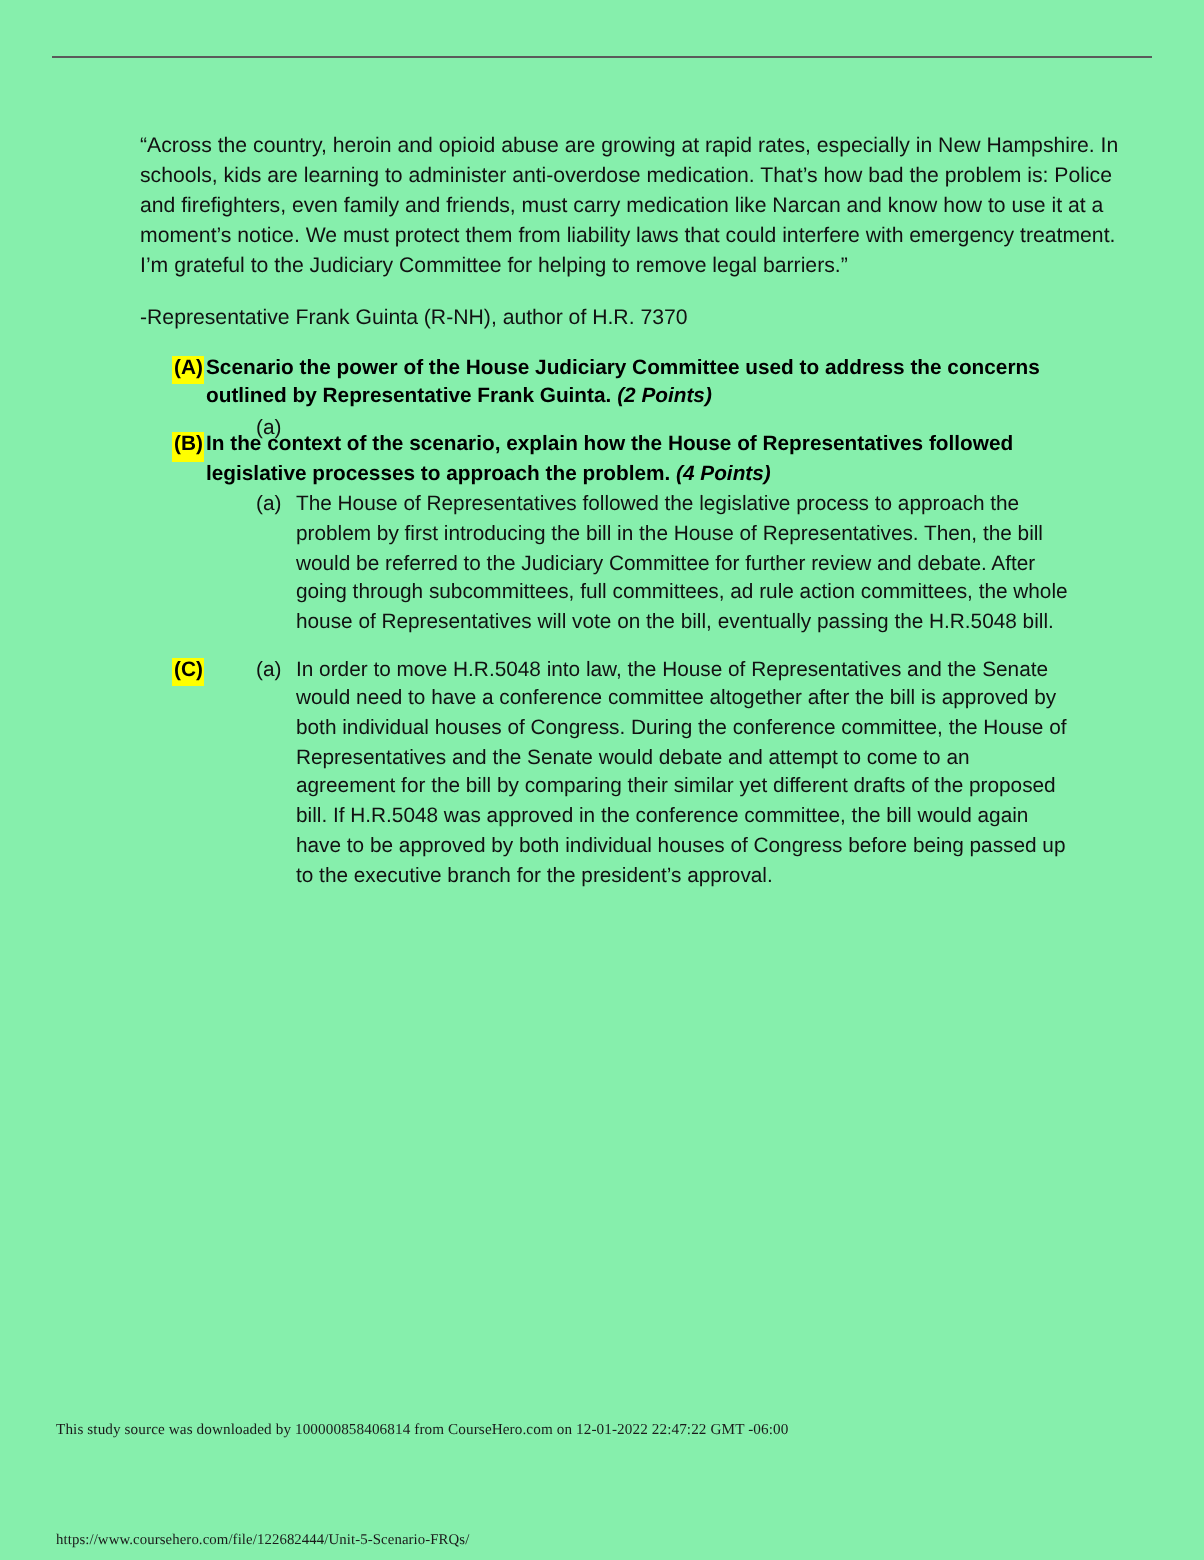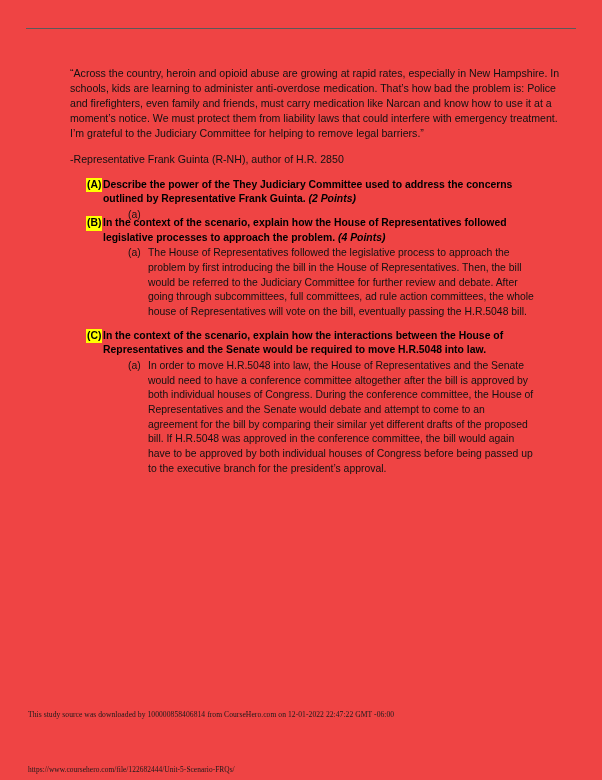--- a/index.html
+++ b/index.html
@@ -21,7 +21,7 @@
   .page {
     position: absolute;
     inset: 0;
-    background: #ef4444;
+    background: #86efac;
   }
 
   

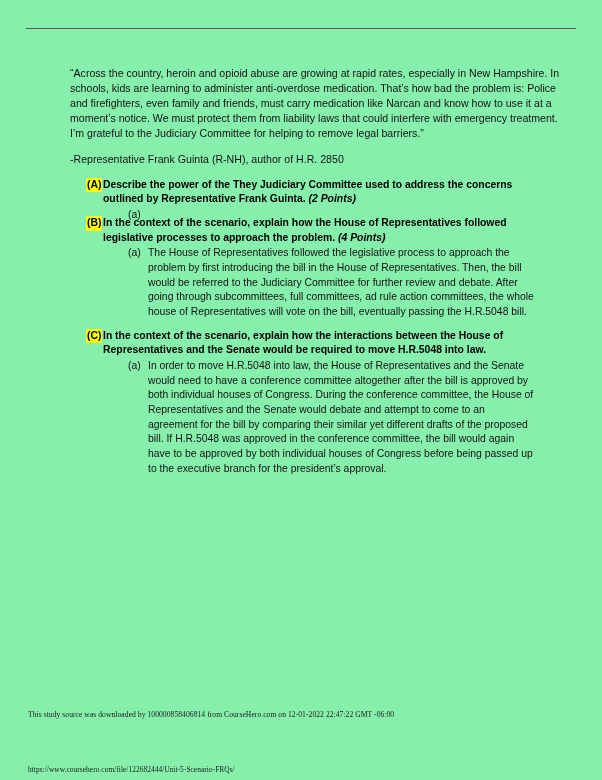--- a/index.html
+++ b/index.html
@@ -149,7 +149,7 @@
 
     <p class="quote-block">“Across the country, heroin and opioid abuse are growing at rapid rates, especially in New Hampshire.  In schools, kids are learning to administer anti-overdose medication.  That’s how bad the problem is: Police and firefighters, even family and friends, must carry medication like Narcan and know how to use it at a moment’s notice.  We must protect them from liability laws that could interfere with emergency treatment.  I’m grateful to the Judiciary Committee for helping to remove legal barriers.”</p>
 
-    <p class="quote-attribution">-Representative Frank Guinta (R-NH), author of H.R. 2850</p>
+    <p class="quote-attribution">-Representative Frank Guinta (R-NH), author of H.R. 7370</p>
 
     <div class="section">
       <div class="section-prompt">

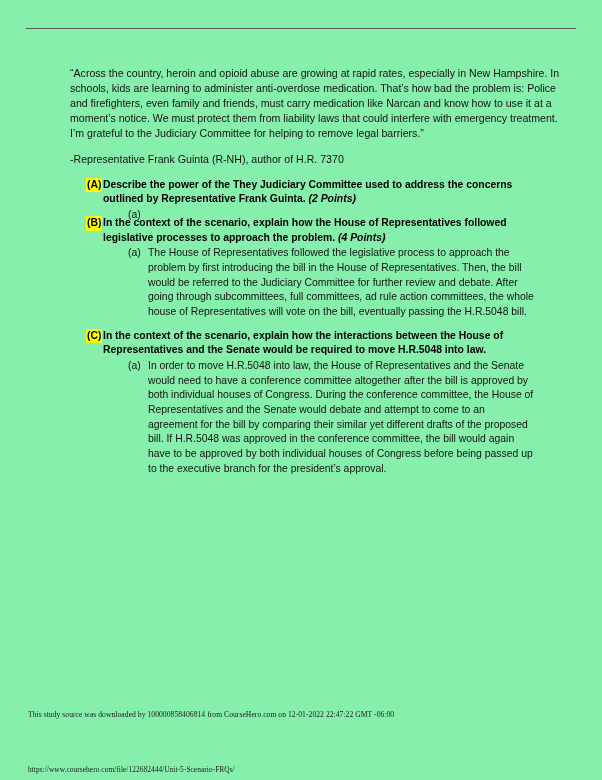--- a/index.html
+++ b/index.html
@@ -153,7 +153,7 @@
 
     <div class="section">
       <div class="section-prompt">
-        <span class="section-label">(A)</span><span>Describe the power of the They Judiciary Committee used to address the concerns outlined by Representative Frank Guinta.</span> <span class="points">(2 Points)</span>
+        <span class="section-label">(A)</span><span>Scenario the power of the House Judiciary Committee used to address the concerns outlined by Representative Frank Guinta.</span> <span class="points">(2 Points)</span>
       </div>
       <div class="answer">
         <span class="answer-marker">(a)</span>

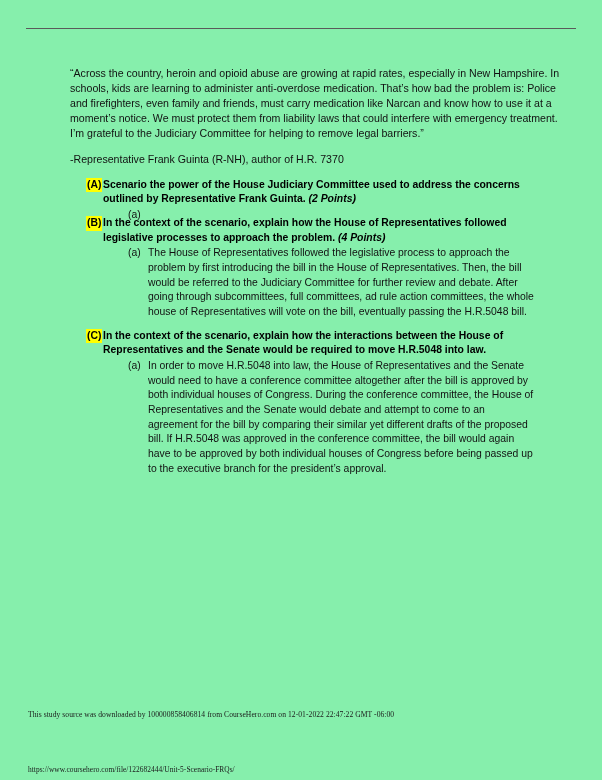--- a/index.html
+++ b/index.html
@@ -171,7 +171,7 @@
 
     <div class="section">
       <div class="section-prompt">
-        <span class="section-label">(C)</span><span>In the context of the scenario, explain how the interactions between the House of Representatives and the Senate would be required to move H.R.5048 into law.</span><span class="points"></span>
+        <span class="section-label">(C)</span><span class="points"></span>
       </div>
       <div class="answer">
         <span class="answer-marker">(a)</span><span>In order to move H.R.5048 into law, the House of Representatives and the Senate would need to have a conference committee altogether after the bill is approved by both individual houses of Congress. During the conference committee, the House of Representatives and the Senate would debate and attempt to come to an agreement for the bill by comparing their similar yet different drafts of the proposed bill. If H.R.5048 was approved in the conference committee, the bill would again have to be approved by both individual houses of Congress before being passed up to the executive branch for the president’s approval.</span>

